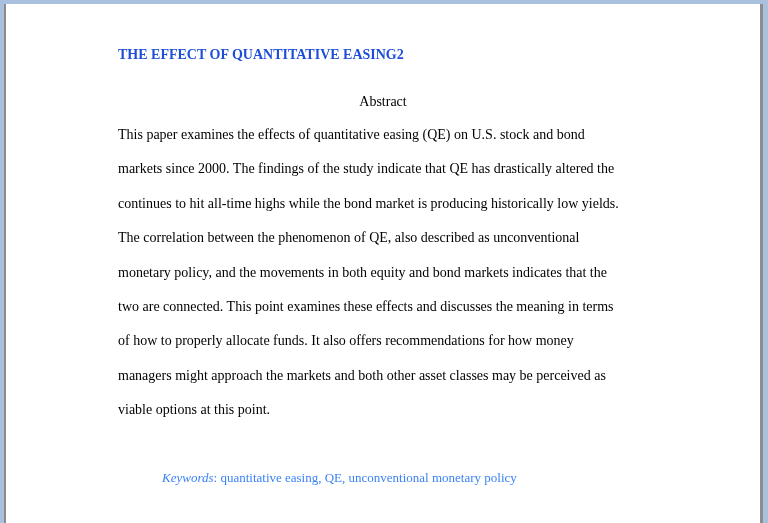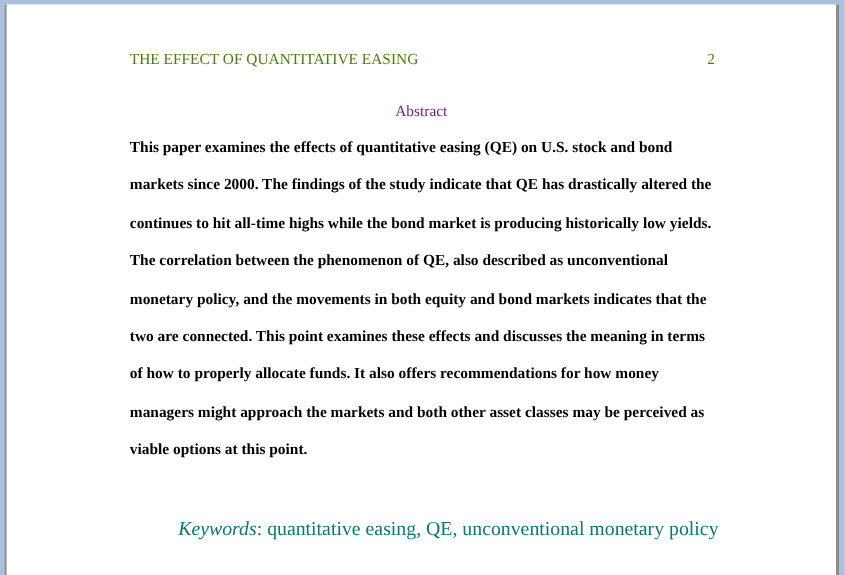--- a/index.html
+++ b/index.html
@@ -20,8 +20,8 @@
   }
   .header {
     position: absolute; top: 43px; left: 112px; right: 110px;
-    font-size: 14px; color: #4d7c0f;
-    display: flex; justify-content: space-between;
+    font-size: 14px; color: #1d4ed8;
+    display: flex; justify-content: flex-start; font-weight: bold;
   }
   .abstract-title {
     position: absolute; top: 90px; left: 0; right: 0;

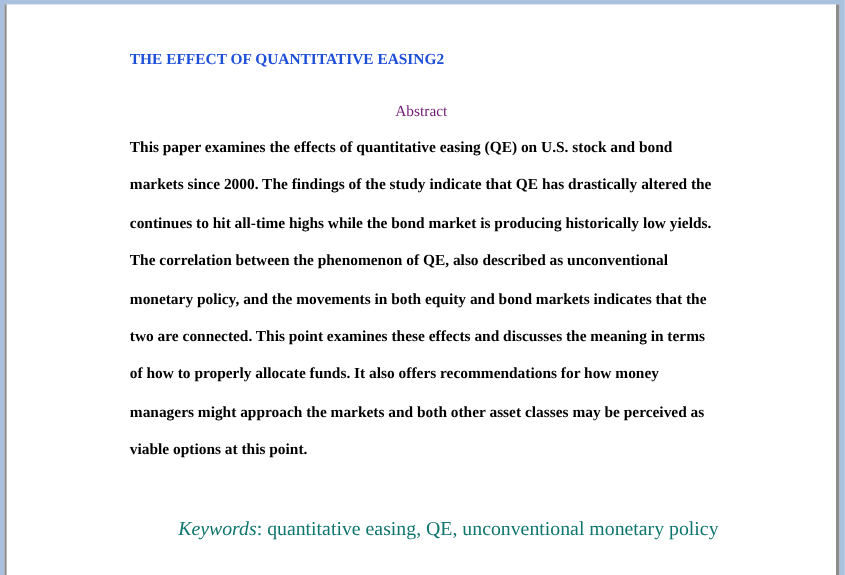--- a/index.html
+++ b/index.html
@@ -25,7 +25,7 @@
   }
   .abstract-title {
     position: absolute; top: 90px; left: 0; right: 0;
-    text-align: center; font-size: 14px; color: #701a75;
+    text-align: center; font-size: 14px; color: #000000;
   }
   .body-text {
     position: absolute; top: 121px; left: 112px; width: 540px;

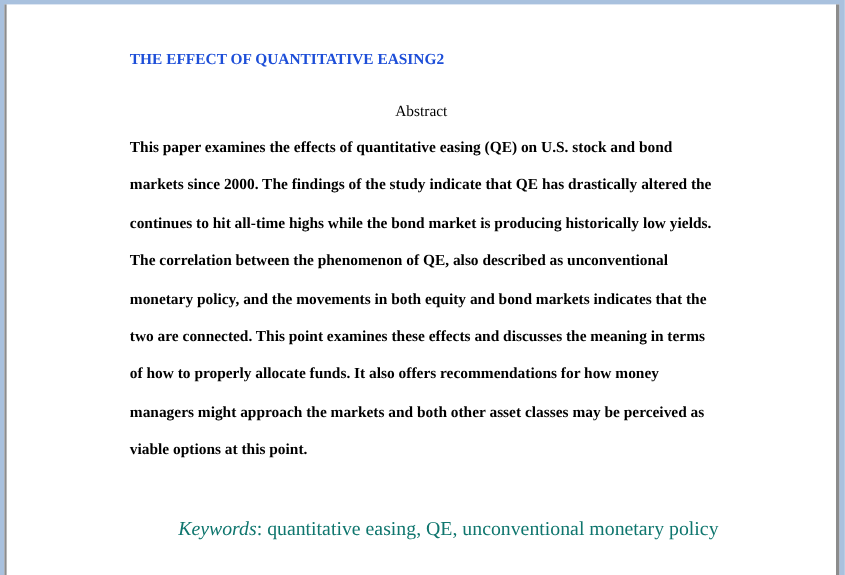--- a/index.html
+++ b/index.html
@@ -32,7 +32,7 @@
     font-size: 14px; color: #000;
   }
   .body-text .line {
-    height: 34.4px; line-height: 20px; white-space: nowrap; font-weight: bold;
+    height: 34.4px; line-height: 20px; white-space: nowrap;
   }
   .keywords {
     position: absolute; top: 466px; left: 156px;

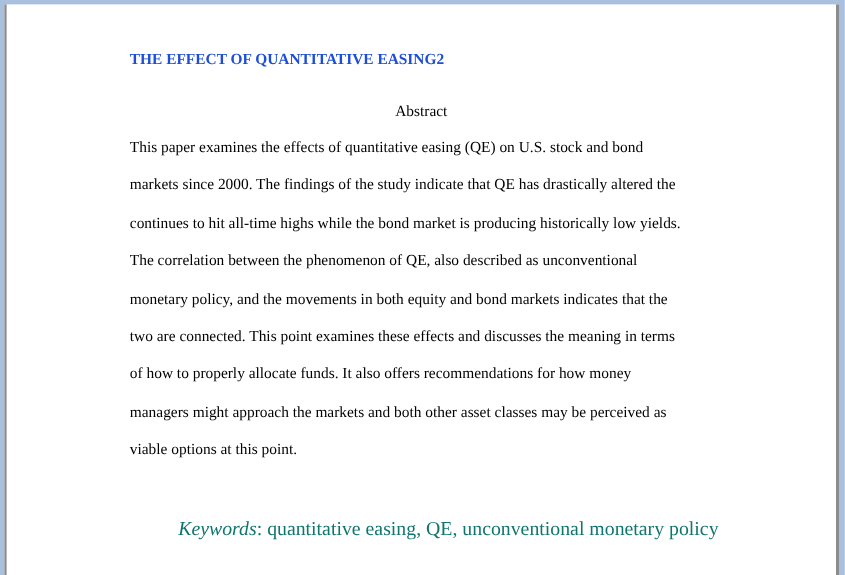--- a/index.html
+++ b/index.html
@@ -36,7 +36,7 @@
   }
   .keywords {
     position: absolute; top: 466px; left: 156px;
-    font-size: 18px; color: #0f766e; white-space: nowrap;
+    font-size: 13px; color: #3b82f6; white-space: nowrap;
   }
   .keywords i { font-style: italic; }
 </style>

